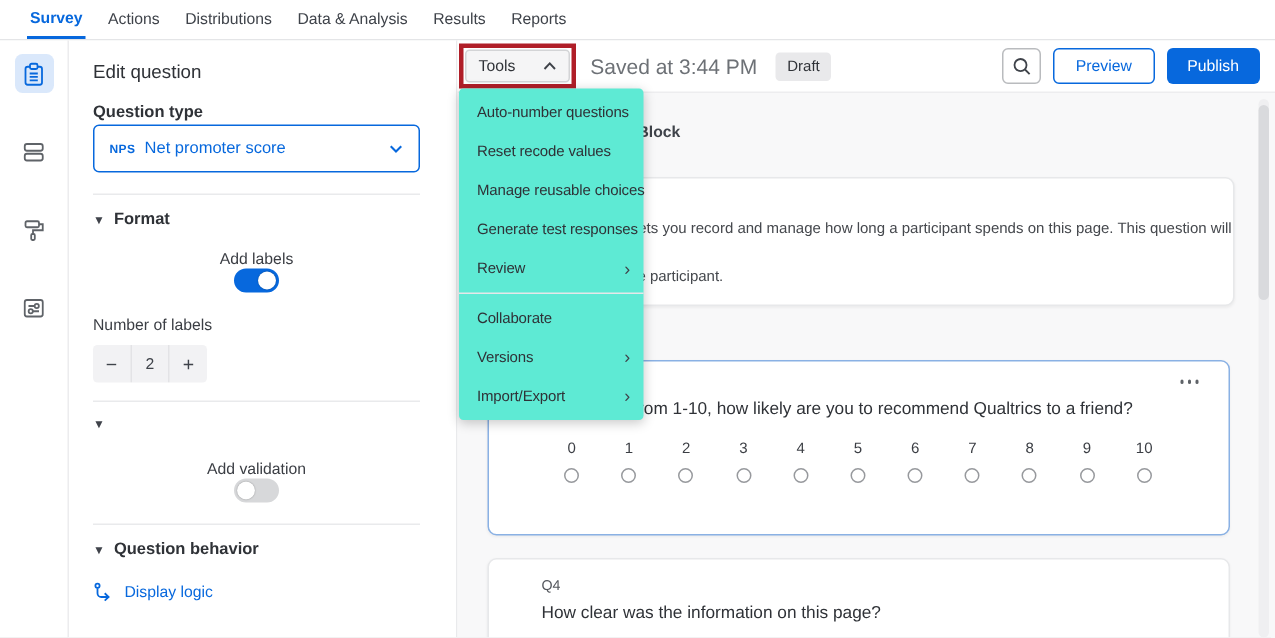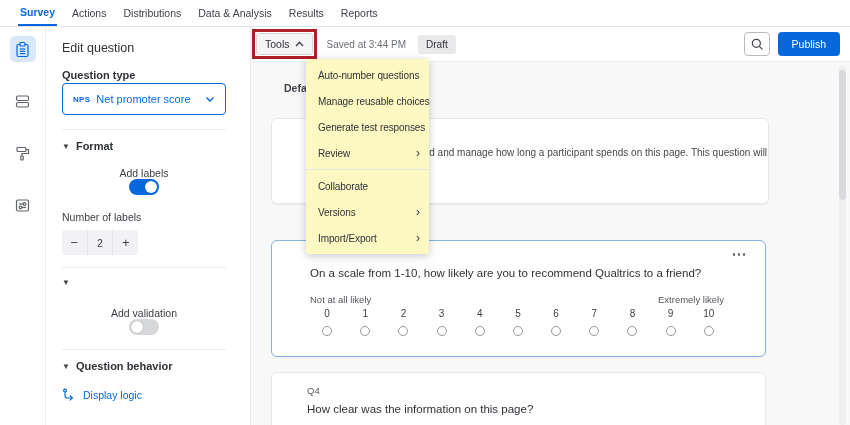--- a/index.html
+++ b/index.html
@@ -19,7 +19,7 @@
   .rail-item.active { background:#dae8fb; color:#0768dd; }
 
   
-  .panel { width:206px; background:#fff; border-left:1px solid #ececee; border-right:1px solid #e9eaec; padding:0 24px 0 16px; overflow:hidden; }
+  .panel { width:260px; background:#fff; border-left:1px solid #ececee; border-right:1px solid #e9eaec; padding:0 24px 0 16px; overflow:hidden; }
   .panel-title { margin-top:14px; font-size:12.5px; color:#2f3237; }
   .field-label { margin-top:14px; font-size:11px; font-weight:bold; color:#2f3237; }
   .select { margin-top:2px; height:32px; border:1px solid #0768dd; border-radius:4px; display:flex; align-items:center; padding:0 10px; cursor:pointer; background:#fff; }

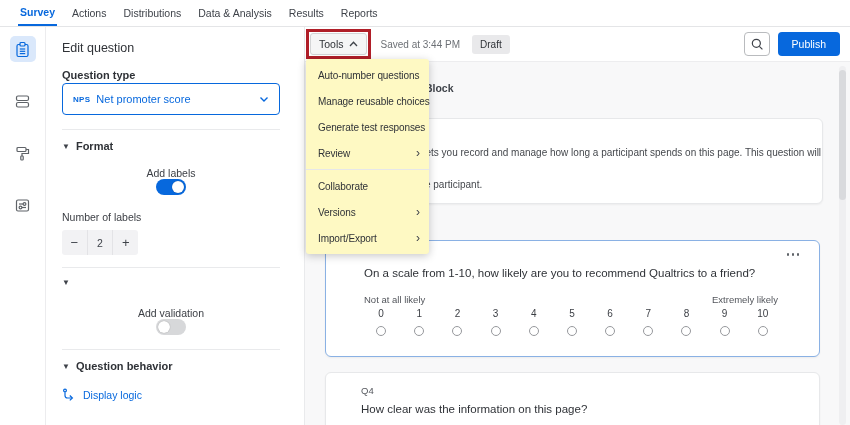--- a/index.html
+++ b/index.html
@@ -50,7 +50,7 @@
   .main { flex:1; display:flex; flex-direction:column; min-width:0; }
   .toolbar { height:35px; background:#fff; border-bottom:1px solid #ededef; display:flex; align-items:center; padding-right:10px; }
   .red-box { margin-left:1px; border:3px solid #b01e28; padding:1px; }
-  .tools-btn { display:flex; align-items:center; gap:5px; background:#f5f5f6; border:1px solid #d3d4d6; border-radius:3px; padding:4px 8px; font-size:10.5px; color:#2f3237; cursor:pointer; white-space:nowrap; }
+  .tools-btn { display:flex; align-items:center; gap:18px; background:#f5f5f6; border:1px solid #d3d4d6; border-radius:3px; padding:4px 8px; font-size:10.5px; color:#2f3237; cursor:pointer; white-space:nowrap; }
   .saved { margin-left:10px; font-size:10px; color:#6d7176; white-space:nowrap; }
   .draft { margin-left:12px; background:#e9e9eb; border-radius:3px; padding:4px 8px; font-size:10px; color:#2f3237; white-space:nowrap; }
   .tb-spacer { flex:1; }

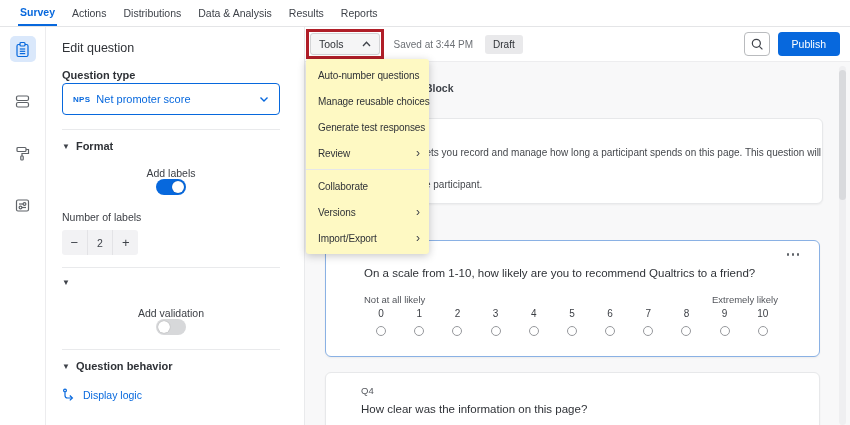--- a/index.html
+++ b/index.html
@@ -51,7 +51,7 @@
   .toolbar { height:35px; background:#fff; border-bottom:1px solid #ededef; display:flex; align-items:center; padding-right:10px; }
   .red-box { margin-left:1px; border:3px solid #b01e28; padding:1px; }
   .tools-btn { display:flex; align-items:center; gap:18px; background:#f5f5f6; border:1px solid #d3d4d6; border-radius:3px; padding:4px 8px; font-size:10.5px; color:#2f3237; cursor:pointer; white-space:nowrap; }
-  .saved { margin-left:10px; font-size:10px; color:#6d7176; white-space:nowrap; }
+  .saved { margin-left:10px; font-size:14px; color:#6d7176; white-space:nowrap; }
   .draft { margin-left:12px; background:#e9e9eb; border-radius:3px; padding:4px 8px; font-size:10px; color:#2f3237; white-space:nowrap; }
   .tb-spacer { flex:1; }
   .icon-btn { width:26px; height:24px; border:1px solid #b9bbbe; border-radius:4px; background:#fff; display:flex; align-items:center; justify-content:center; color:#3f434a; cursor:pointer; }

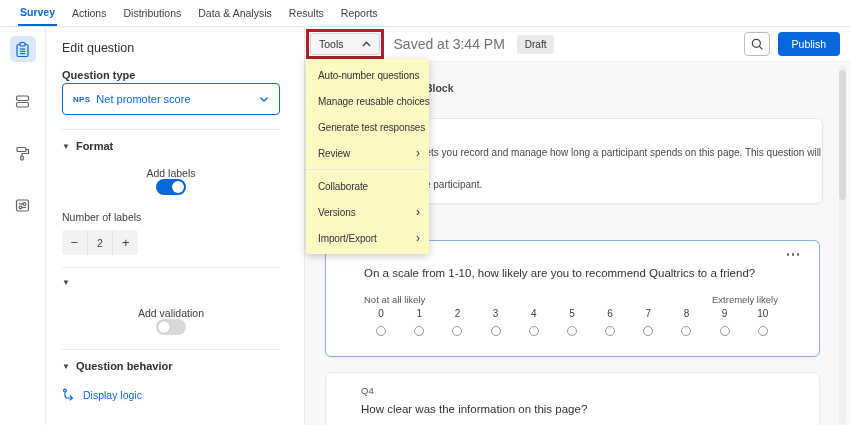--- a/index.html
+++ b/index.html
@@ -221,6 +221,7 @@
             </svg>
           </span>
         </div>
+        <div class="btn-secondary">Preview</div>
         <div class="btn-primary">Publish</div>
       </div>
 

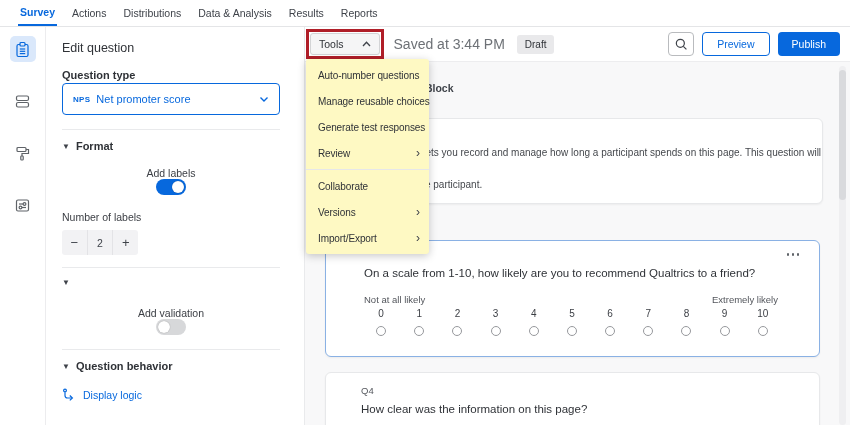--- a/index.html
+++ b/index.html
@@ -83,7 +83,7 @@
   .scroll-thumb { position:absolute; left:0; top:4px; width:7px; height:130px; background:#d9dadd; border-radius:4px; cursor:pointer; }
 
   
-  .menu { position:absolute; left:306px; top:59px; width:123px; background:#fef9c3; border-radius:3px; box-shadow:0 2px 8px rgba(0,0,0,.22); padding:3px 0; z-index:10; }
+  .menu { position:absolute; left:306px; top:59px; width:123px; background:#5eead4; border-radius:3px; box-shadow:0 2px 8px rgba(0,0,0,.22); padding:3px 0; z-index:10; }
   .menu-item { position:relative; height:26px; display:flex; align-items:center; padding:0 12px; font-size:10px; letter-spacing:-0.1px; color:#2f3237; white-space:nowrap; cursor:pointer; }
   .menu-chevron { position:absolute; right:9px; font-size:12px; color:#3f434a; line-height:1; }
   .menu-divider { border-top:1px solid #e6e7e9; margin:3px 0; }

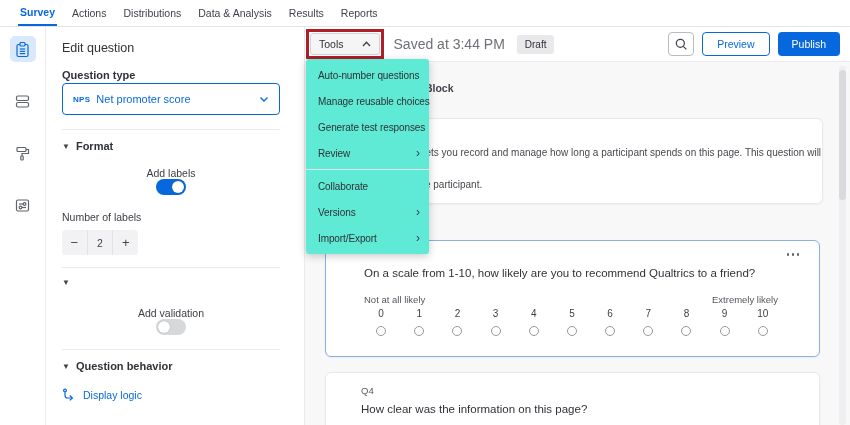--- a/index.html
+++ b/index.html
@@ -310,6 +310,7 @@
 
   <div class="menu">
     <div class="menu-item">Auto-number questions</div>
+    <div class="menu-item">Reset recode values</div>
     <div class="menu-item">Manage reusable choices</div>
     <div class="menu-item">Generate test responses</div>
     <div class="menu-item">

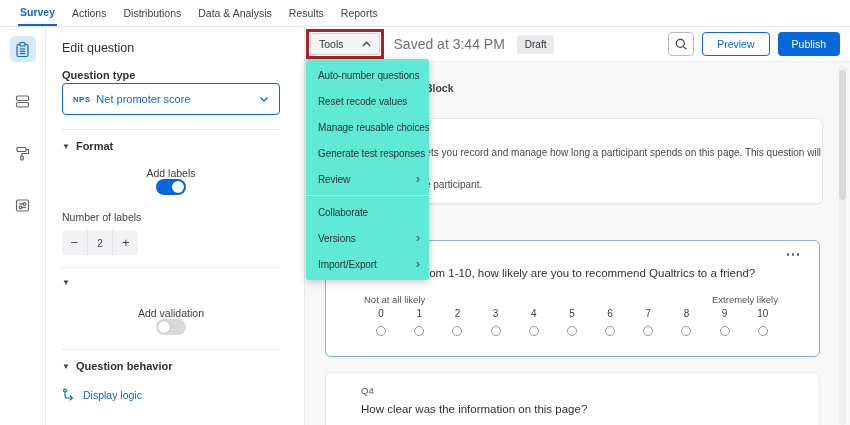--- a/index.html
+++ b/index.html
@@ -241,10 +241,6 @@
             </div>
           <div class="q-text">On a scale from 1-10, how likely are you to recommend Qualtrics to a friend?</div>
           <div class="scale">
-            <div class="scale-ends">
-              <span class="end-left">Not at all likely</span>
-              <span class="end-right">Extremely likely</span>
-            </div>
             <div class="scale-cells">
               <div class="cell">0</div>
               <div class="cell">1</div>

